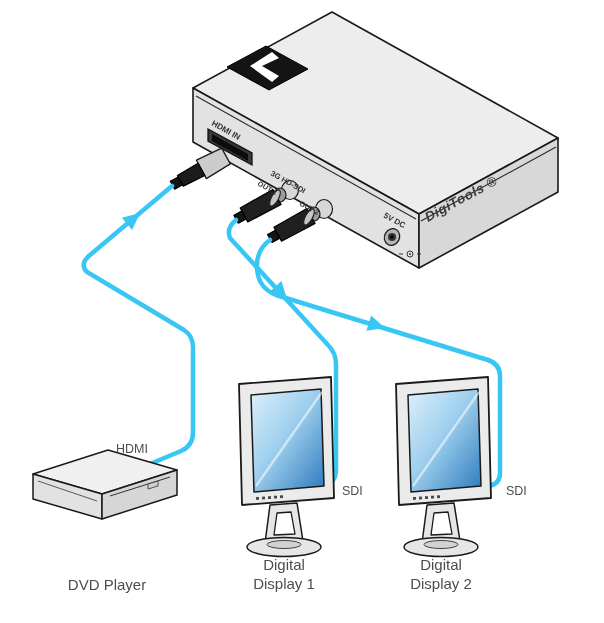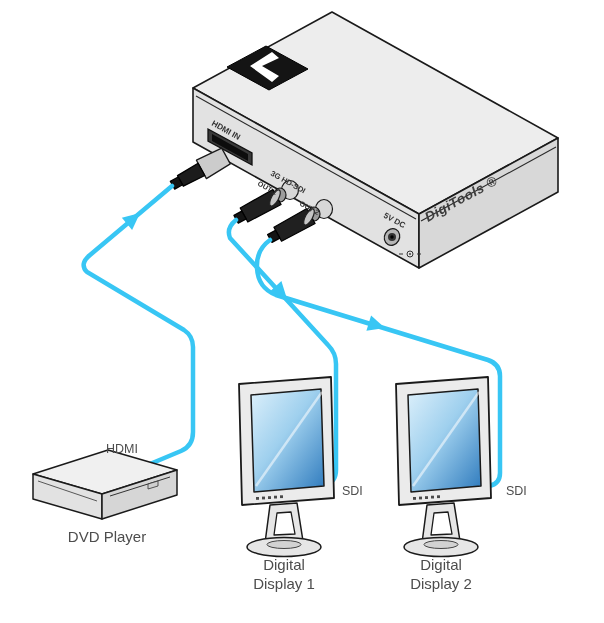--- a/index.html
+++ b/index.html
@@ -148,7 +148,7 @@
   </g>
 </svg>
 
-<div class="cable-label" style="left:88px;top:442px;width:50px;text-align:right;">HDMI</div>
+<div class="cable-label" style="left:98px;top:442px;width:50px;text-align:right;">HDMI</div>
 <div class="cable-label" style="left:342px;top:484px;">SDI</div>
 <div class="cable-label" style="left:506px;top:484px;">SDI</div>
 

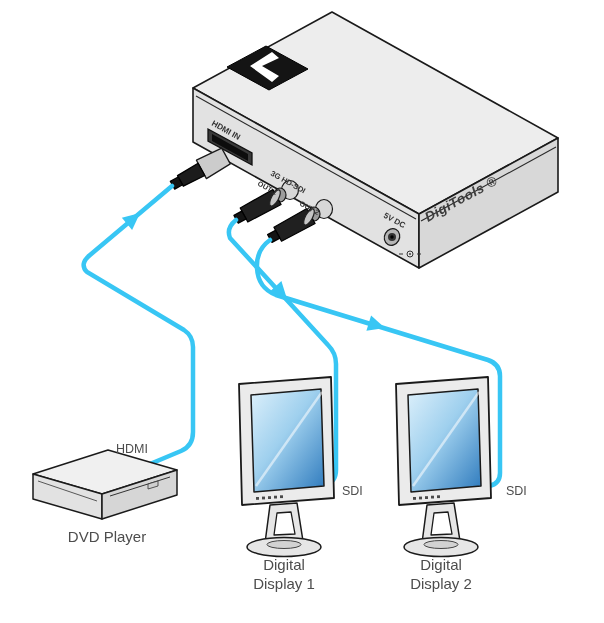--- a/index.html
+++ b/index.html
@@ -152,7 +152,7 @@
 <div class="cable-label" style="left:342px;top:484px;">SDI</div>
 <div class="cable-label" style="left:506px;top:484px;">SDI</div>
 
-<div class="dev-label" style="left:37px;top:528px;width:140px;">DVD Player</div>
+<div class="dev-label" style="left:37px;top:576px;width:140px;">DVD Player</div>
 <div class="dev-label" style="left:226px;top:556px;width:116px;">Digital
 Display 1</div>
 <div class="dev-label" style="left:383px;top:556px;width:116px;">Digital

